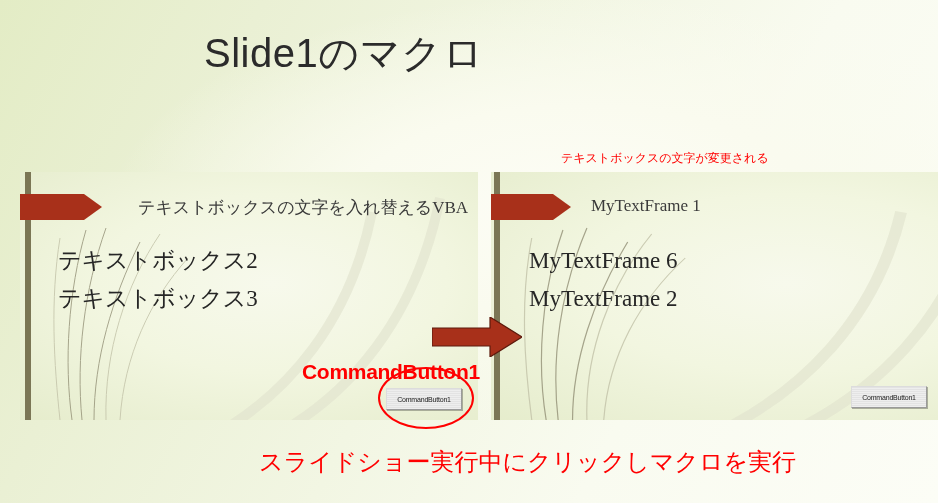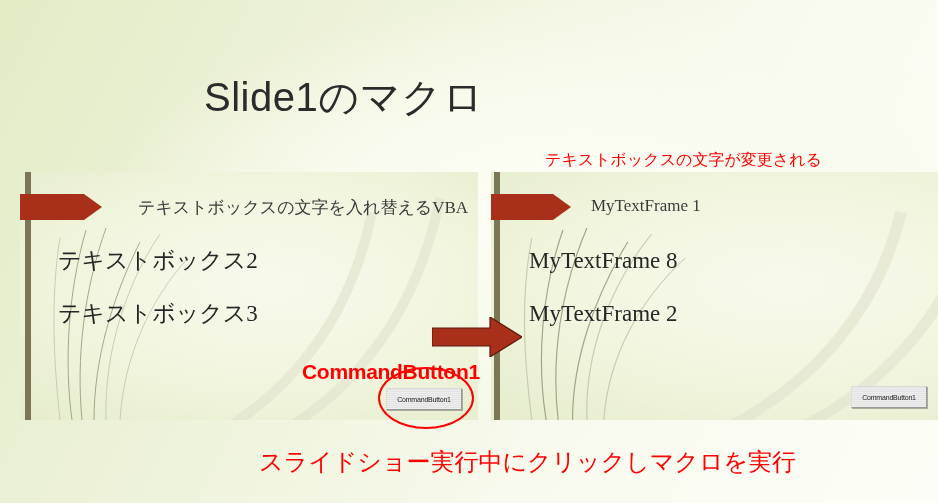--- a/index.html
+++ b/index.html
@@ -32,7 +32,6 @@
     letter-spacing: 0.5px;
     color: #2b2b2b;
     white-space: nowrap;
-    margin-top: 44px;
   }
 
   

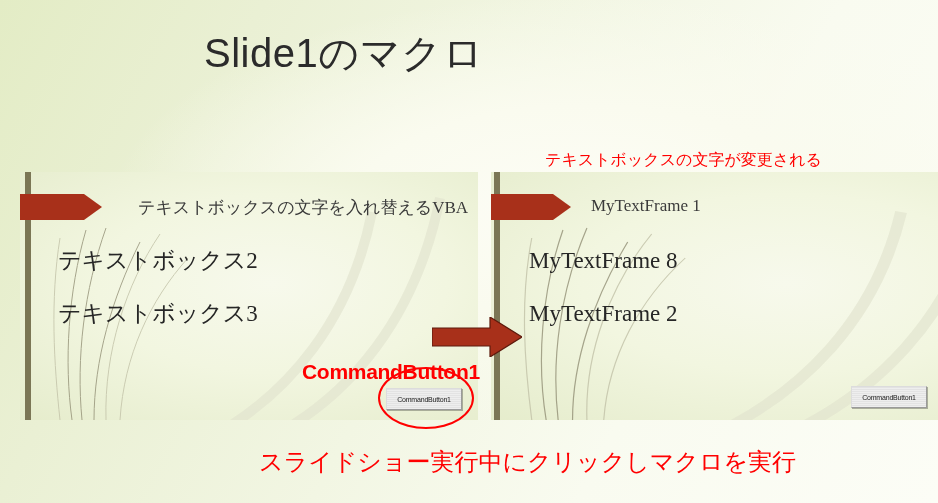--- a/index.html
+++ b/index.html
@@ -145,9 +145,9 @@
     white-space: nowrap;
   }
   #annot-change {
-    left: 545px;
+    left: 561px;
     top: 150px;
-    font-size: 16px;
+    font-size: 12px;
     font-weight: 400;
   }
   #annot-cmdlabel {

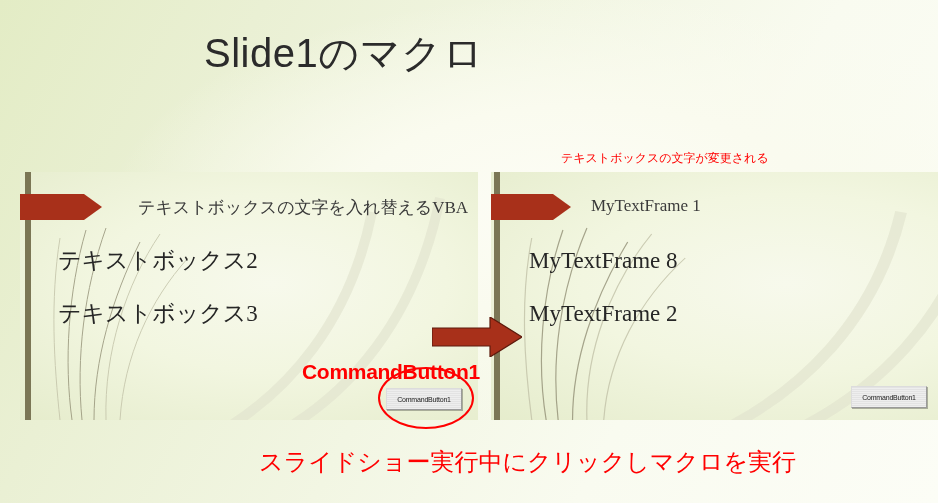--- a/index.html
+++ b/index.html
@@ -104,7 +104,7 @@
     top: 76px;
     display: flex;
     flex-direction: column;
-    gap: 27px;
+    gap: 12px;
   }
   #slide-right .slide-body { left: 38px; }
   .body-line {

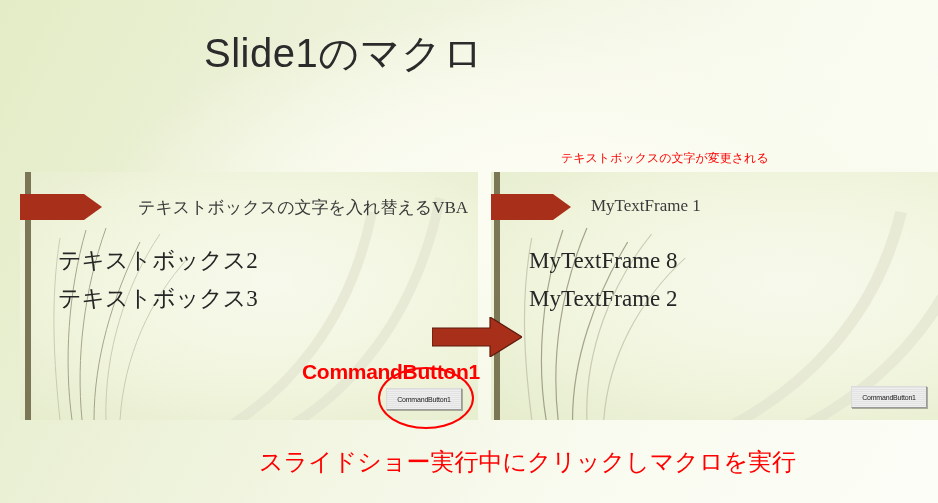--- a/index.html
+++ b/index.html
@@ -247,7 +247,7 @@
     <div class="slide-heading">MyTextFrame 1</div>
 
     <div class="slide-body">
-      <div class="body-line">MyTextFrame 8</div>
+      <div class="body-line">MyTextFrame 6</div>
       <div class="body-line">MyTextFrame 2</div>
     </div>
   </div>

